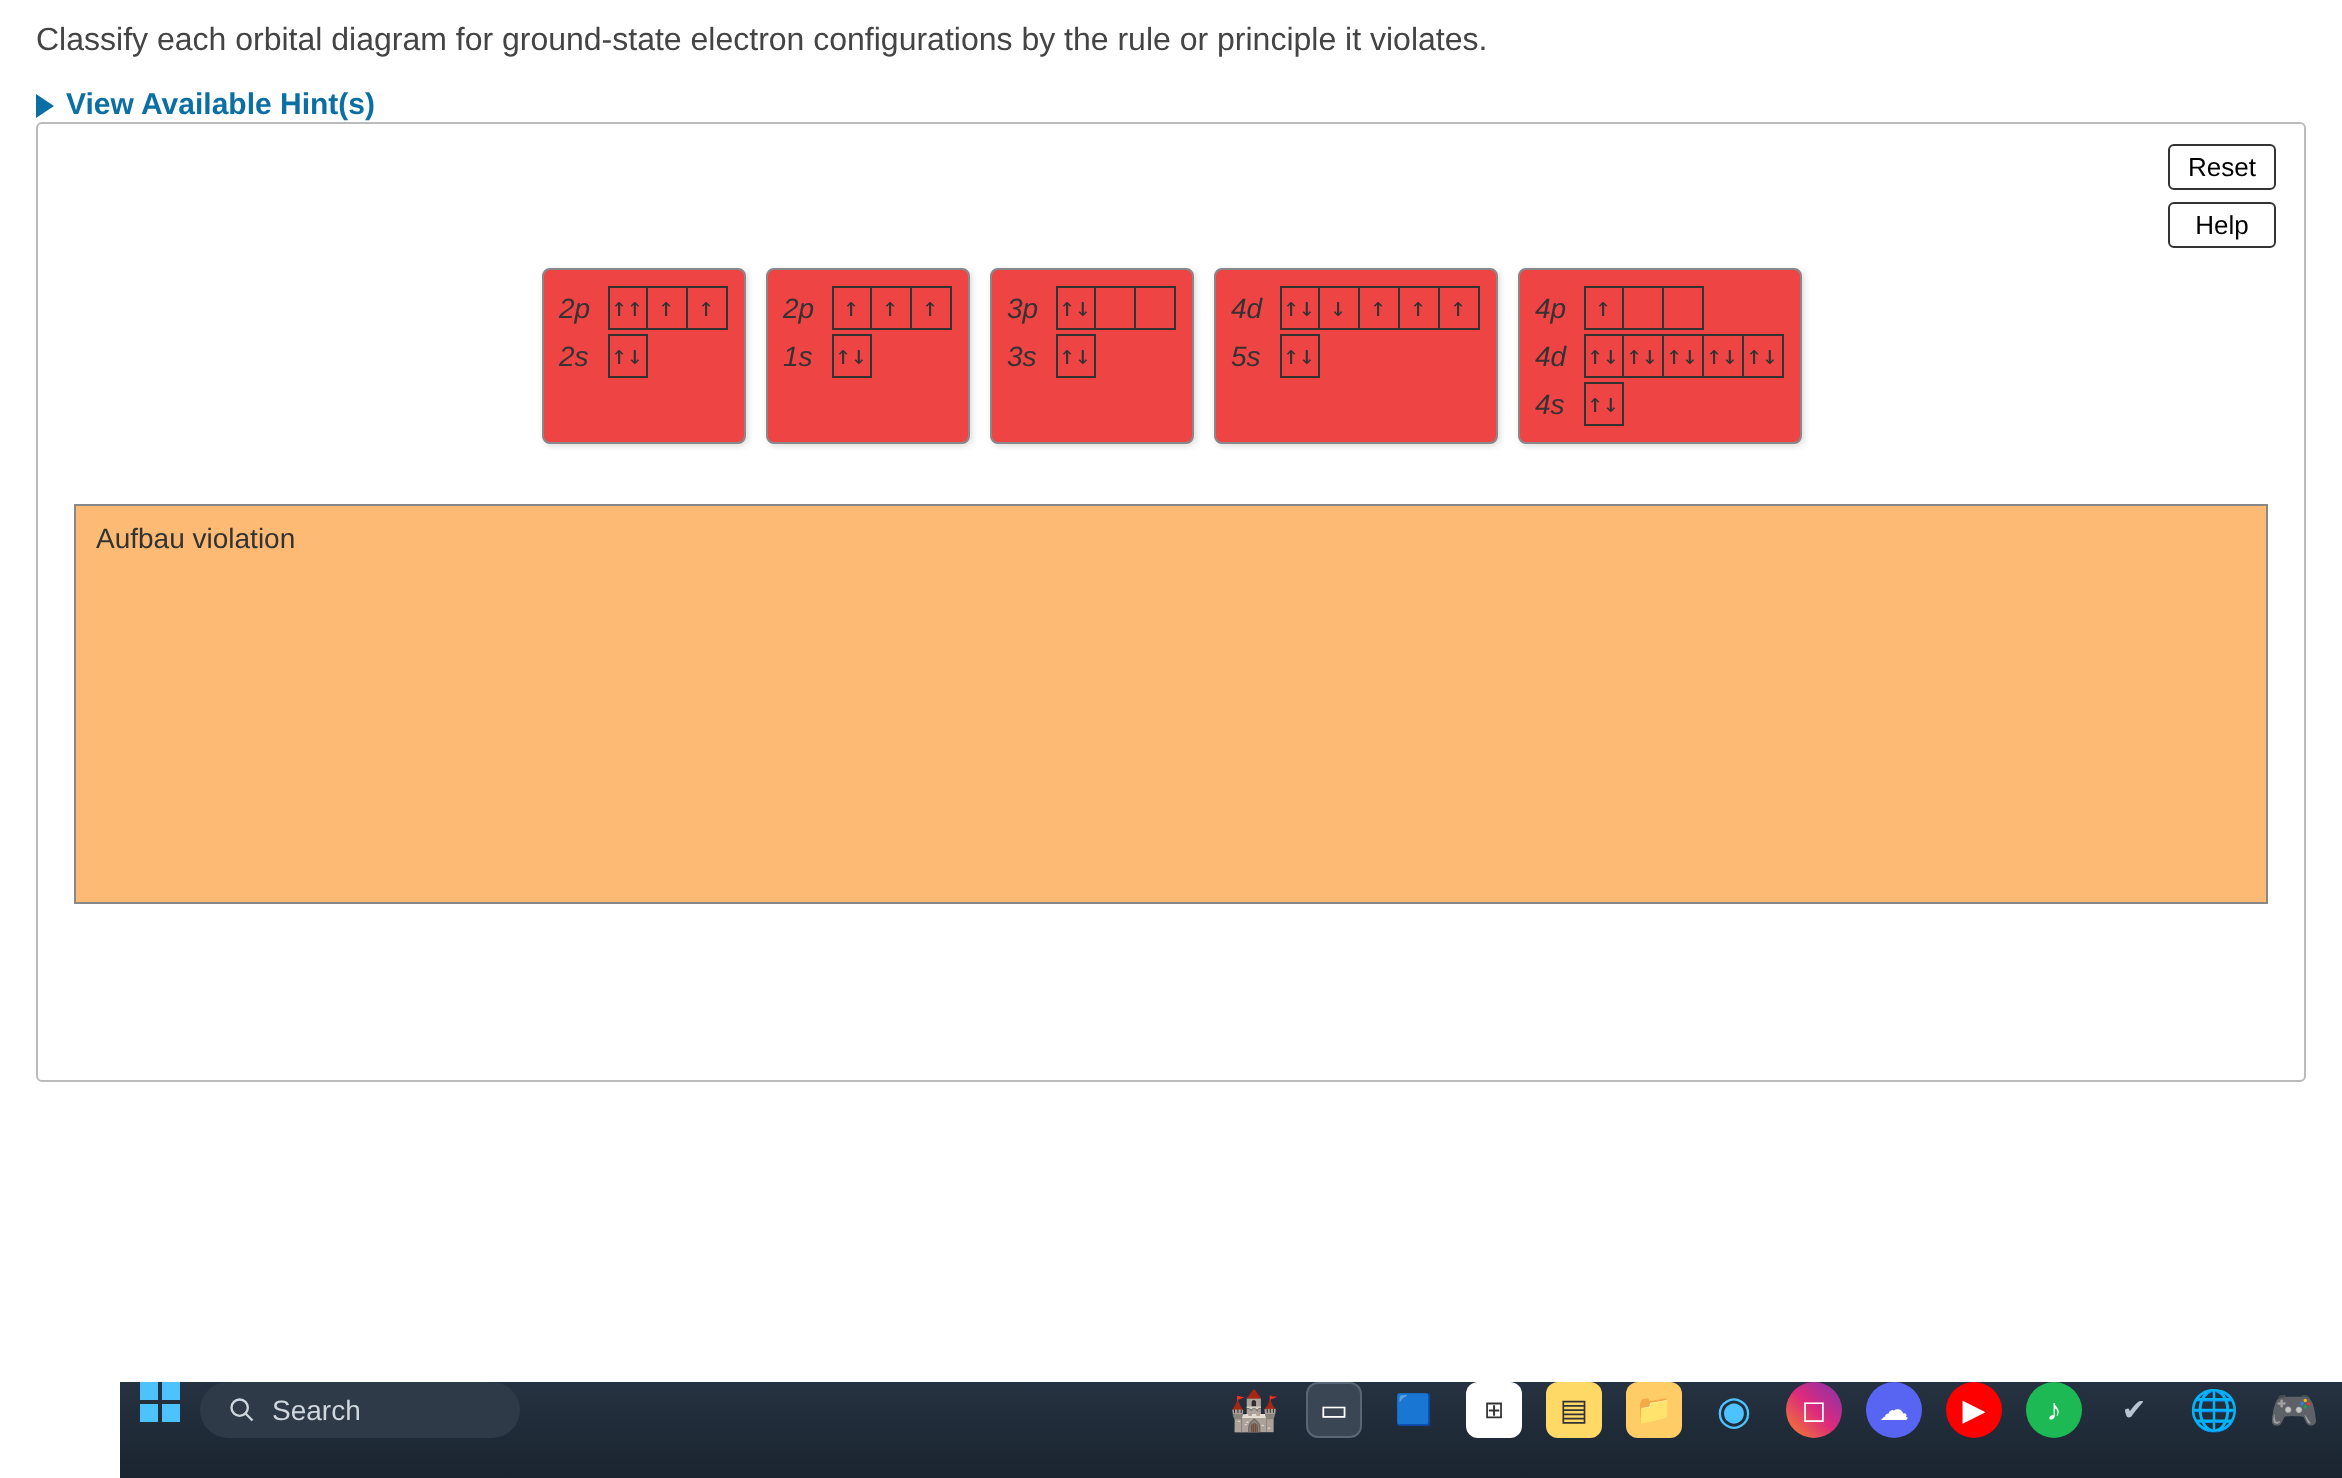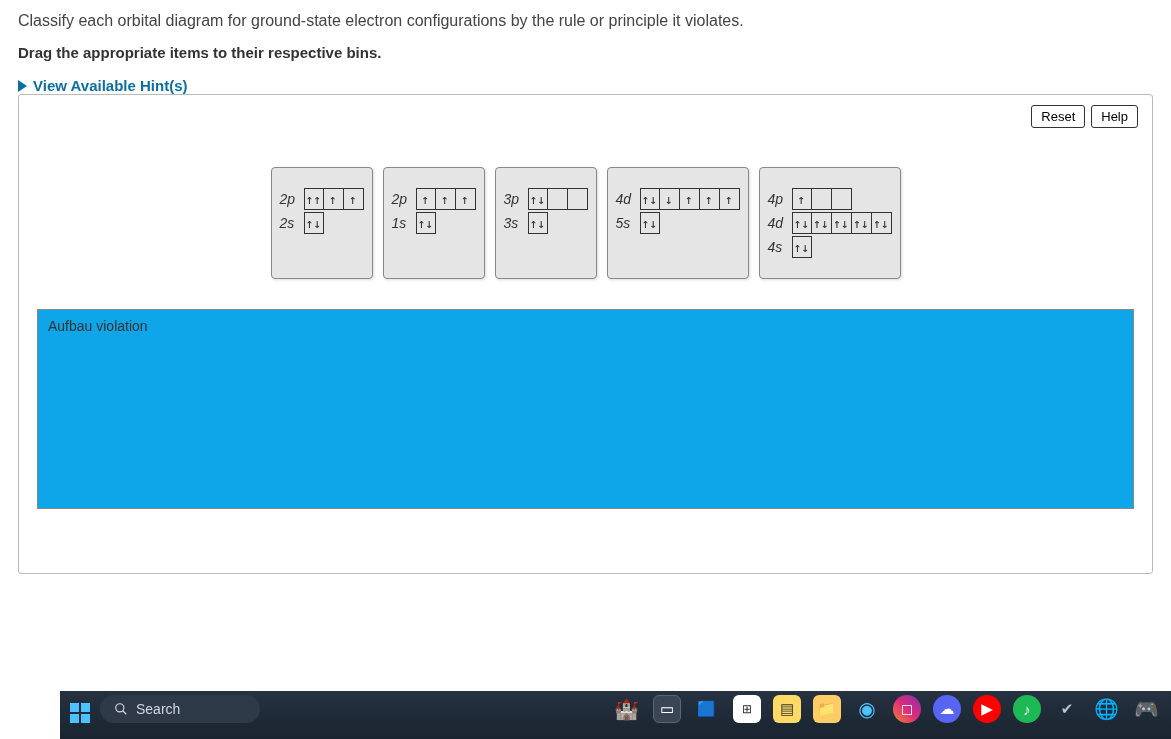--- a/index.html
+++ b/index.html
@@ -38,7 +38,6 @@
 
 <div class="content">
   <div class="question">Classify each orbital diagram for ground-state electron configurations by the rule or principle it violates.</div>
-  <div class="instruction">Drag the appropriate items to their respective bins.</div>
   <div class="hints">
     <span class="tri"></span>
     <span>View Available Hint(s)</span>

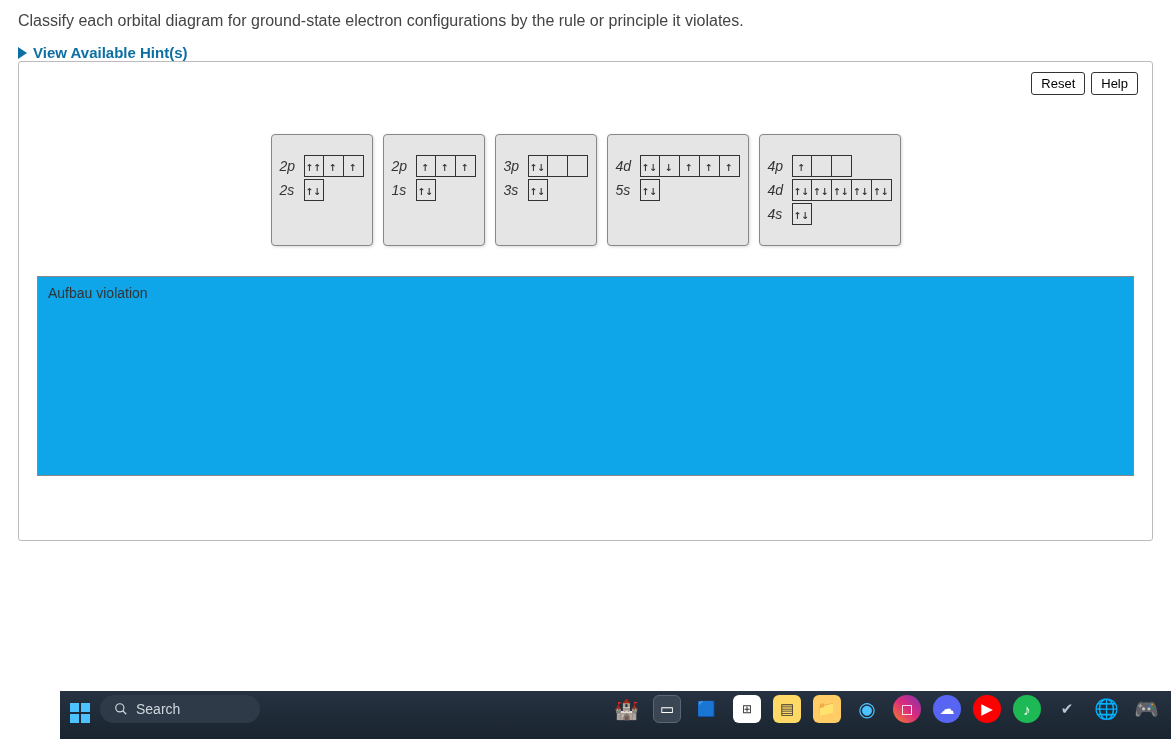--- a/index.html
+++ b/index.html
@@ -10,7 +10,7 @@
 .hints { color: #0b6fa4; font-size: 15px; font-weight: bold; cursor: pointer; display: flex; align-items: center; gap: 6px; }
 .hints .tri { display: inline-block; width: 0; height: 0; border-top: 6px solid transparent; border-bottom: 6px solid transparent; border-left: 9px solid #0b6fa4; }
 .workspace { border: 1px solid #bbb; border-radius: 3px; padding: 12px 14px; position: relative; min-height: 480px; }
-.top-buttons { position: absolute; top: 10px; right: 14px; display: flex; gap: 6px; }
+.top-buttons { position: absolute; top: 10px; right: 14px; display: flex; gap: 6px; flex-direction: column; }
 .btn { border: 1px solid #333; border-radius: 3px; padding: 3px 9px; font-size: 13px; background: #fff; cursor: pointer; }
 .cards-row { display: flex; gap: 10px; justify-content: center; margin-top: 60px; margin-bottom: 30px; flex-wrap: nowrap; }
 .card { border: 1px solid #888; border-radius: 4px; padding: 18px 8px; background: #e5e5e5; box-shadow: 1px 1px 3px rgba(0,0,0,0.15); cursor: grab; }

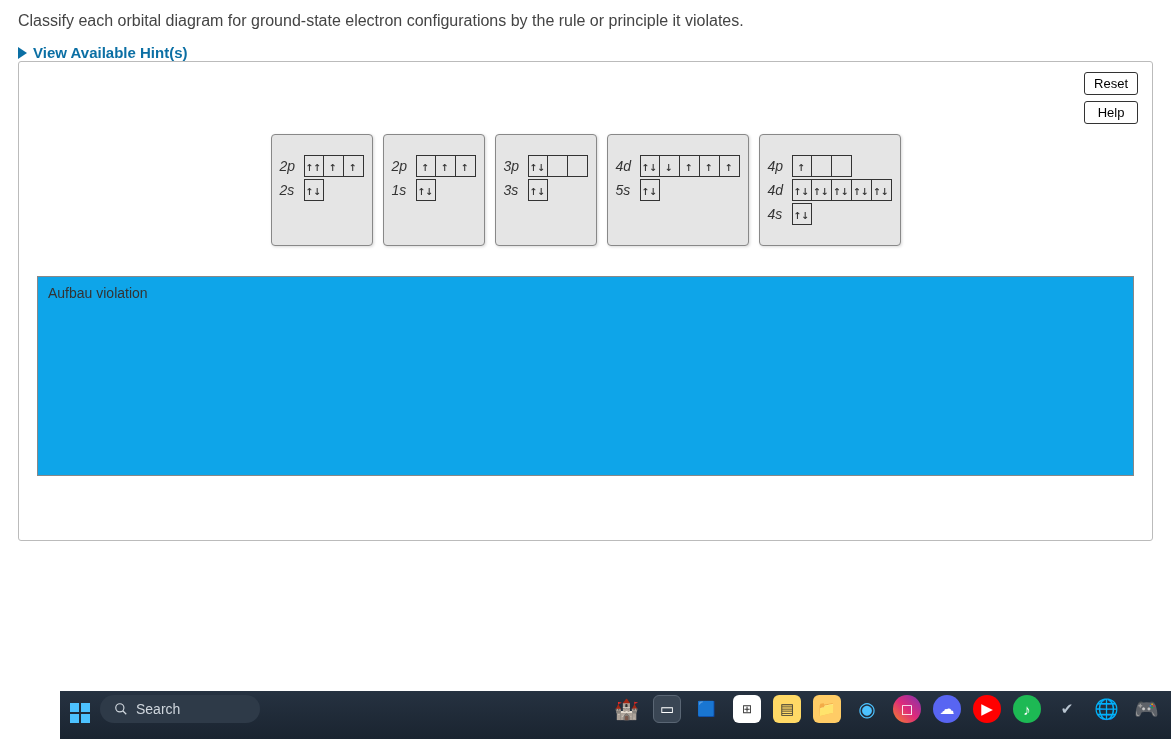--- a/index.html
+++ b/index.html
@@ -13,7 +13,7 @@
 .top-buttons { position: absolute; top: 10px; right: 14px; display: flex; gap: 6px; flex-direction: column; }
 .btn { border: 1px solid #333; border-radius: 3px; padding: 3px 9px; font-size: 13px; background: #fff; cursor: pointer; }
 .cards-row { display: flex; gap: 10px; justify-content: center; margin-top: 60px; margin-bottom: 30px; flex-wrap: nowrap; }
-.card { border: 1px solid #888; border-radius: 4px; padding: 18px 8px; background: #e5e5e5; box-shadow: 1px 1px 3px rgba(0,0,0,0.15); cursor: grab; }
+.card { border: 1px solid #888; border-radius: 4px; padding: 6px 8px; background: #ef4444; box-shadow: 1px 1px 3px rgba(0,0,0,0.15); cursor: grab; }
 .orbital-row { display: flex; align-items: center; gap: 4px; margin: 2px 0; }
 .orbital-label { font-size: 14px; font-style: italic; min-width: 20px; }
 .boxes { display: flex; }

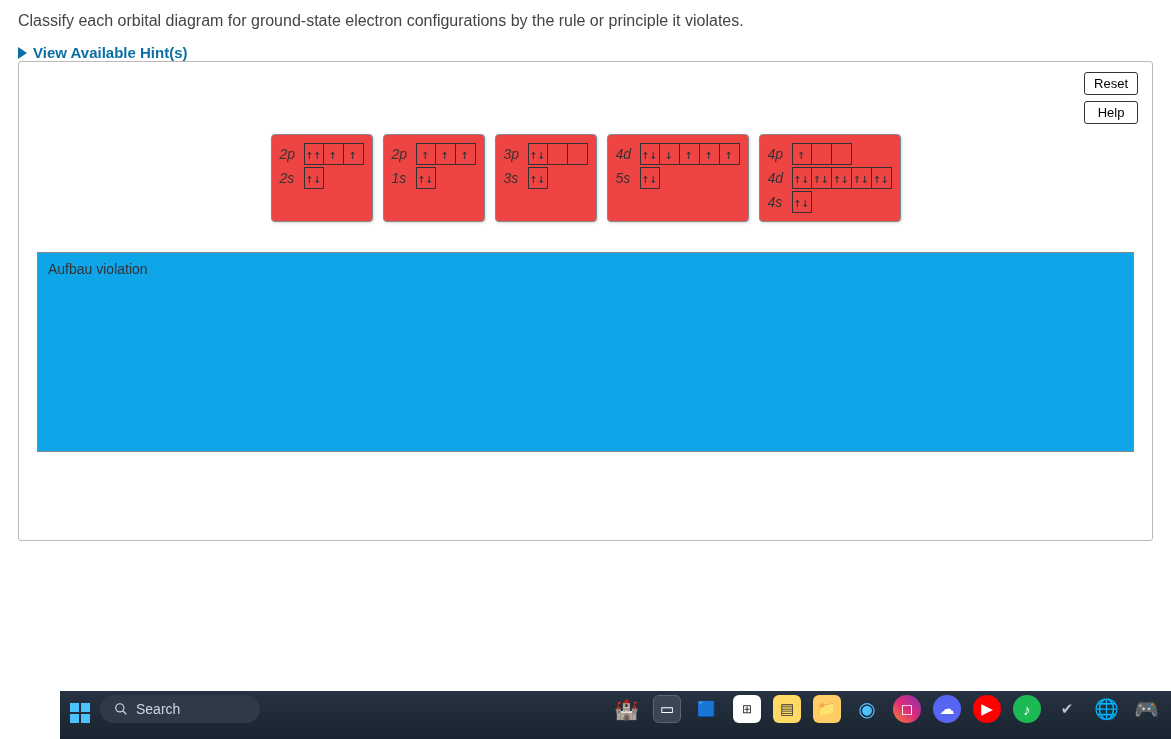--- a/index.html
+++ b/index.html
@@ -20,7 +20,7 @@
 .box { width: 20px; height: 22px; border: 1px solid #333; display: flex; align-items: center; justify-content: center; font-size: 13px; line-height: 1; font-family: monospace; }
 .box + .box { border-left: none; }
 .bins { display: flex; gap: 18px; padding: 0 4px; }
-.bin { flex: 1; border: 1px solid #888; min-height: 200px; padding: 8px 10px; background: #0ea5e9; }
+.bin { flex: 1; border: 1px solid #888; min-height: 200px; padding: 8px 10px; background: #fdba74; }
 .bin-title { font-size: 14px; color: #333; }
 
 

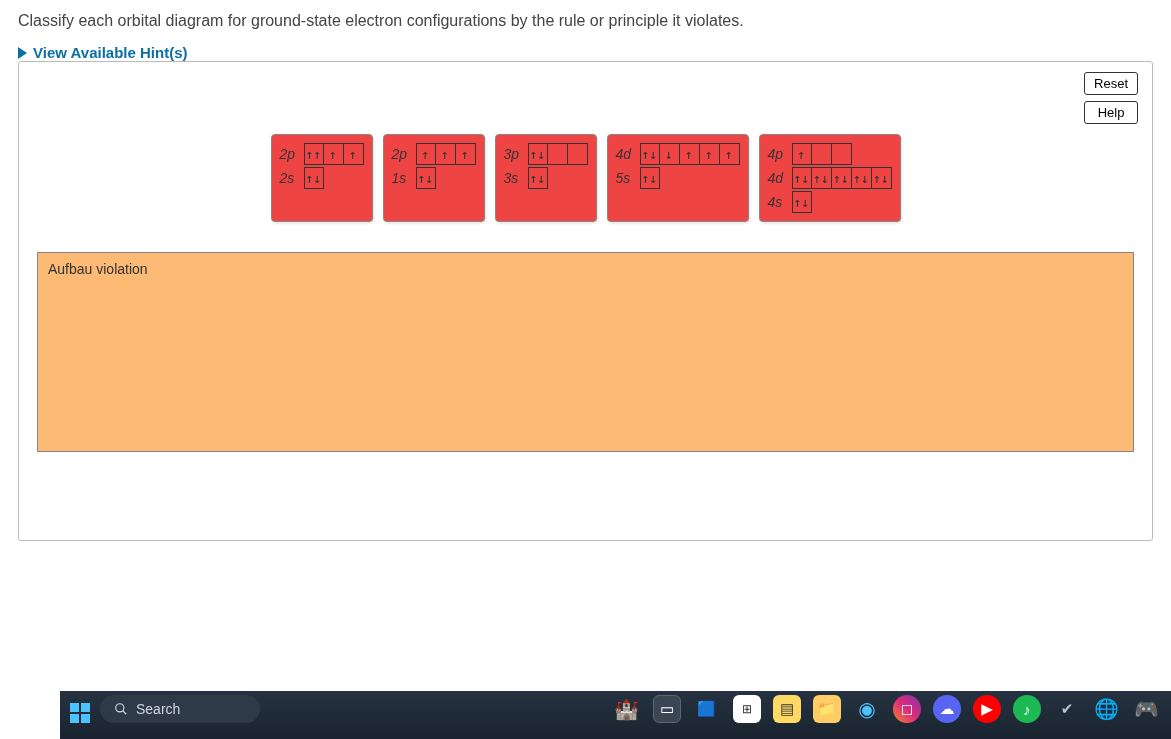--- a/index.html
+++ b/index.html
@@ -24,7 +24,7 @@
 .bin-title { font-size: 14px; color: #333; }
 
 
-.taskbar { position: absolute; left: 60px; right: 0; bottom: 0; height: 48px; background: linear-gradient(to top, #1a2430, #263241); display: flex; align-items: flex-end; padding: 16px 10px; gap: 10px; }
+.taskbar { position: absolute; left: 60px; right: 0; bottom: 0; height: 48px; background: linear-gradient(to top, #1a2430, #263241); display: flex; align-items: flex-start; padding: 0 10px; gap: 10px; }
 .start-icon { width: 20px; height: 20px; display: grid; grid-template-columns: 1fr 1fr; grid-template-rows: 1fr 1fr; gap: 2px; }
 .start-icon span:nth-child(1){background:#4cc2ff;} .start-icon span:nth-child(2){background:#4cc2ff;} .start-icon span:nth-child(3){background:#4cc2ff;} .start-icon span:nth-child(4){background:#4cc2ff;}
 .search-pill { display: flex; align-items: center; gap: 8px; background: #2e3a48; border-radius: 18px; padding: 6px 14px; color: #cfd6dd; font-size: 14px; min-width: 160px; }

